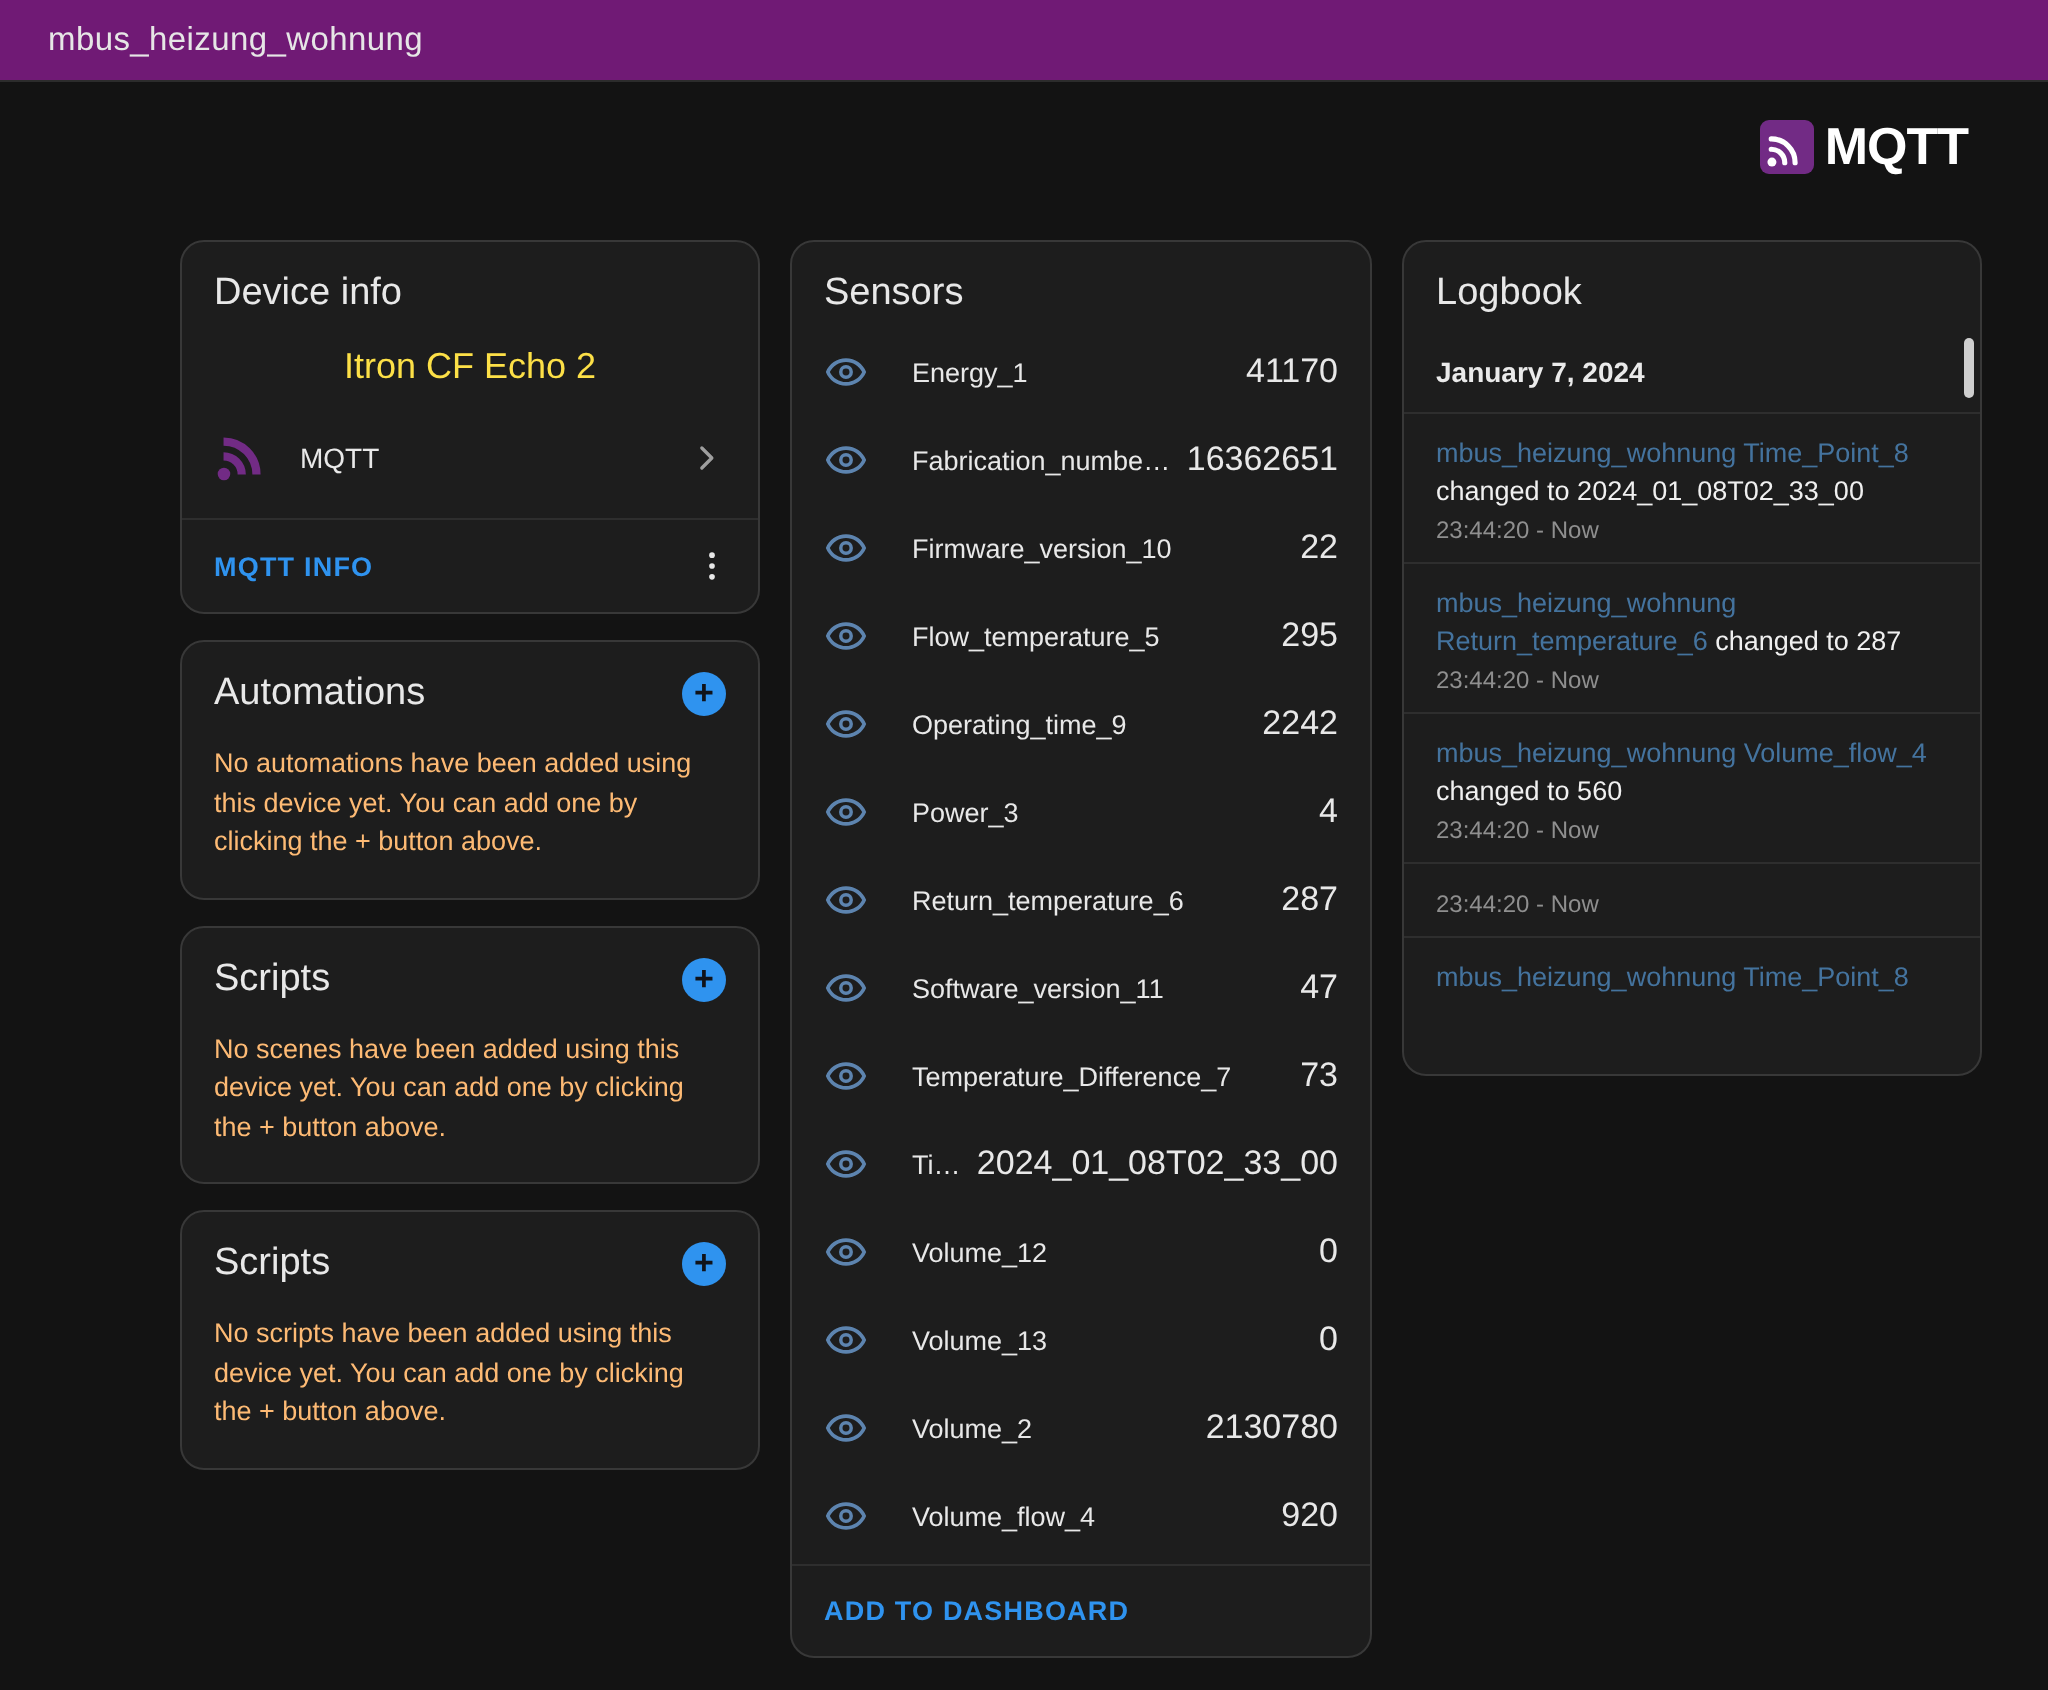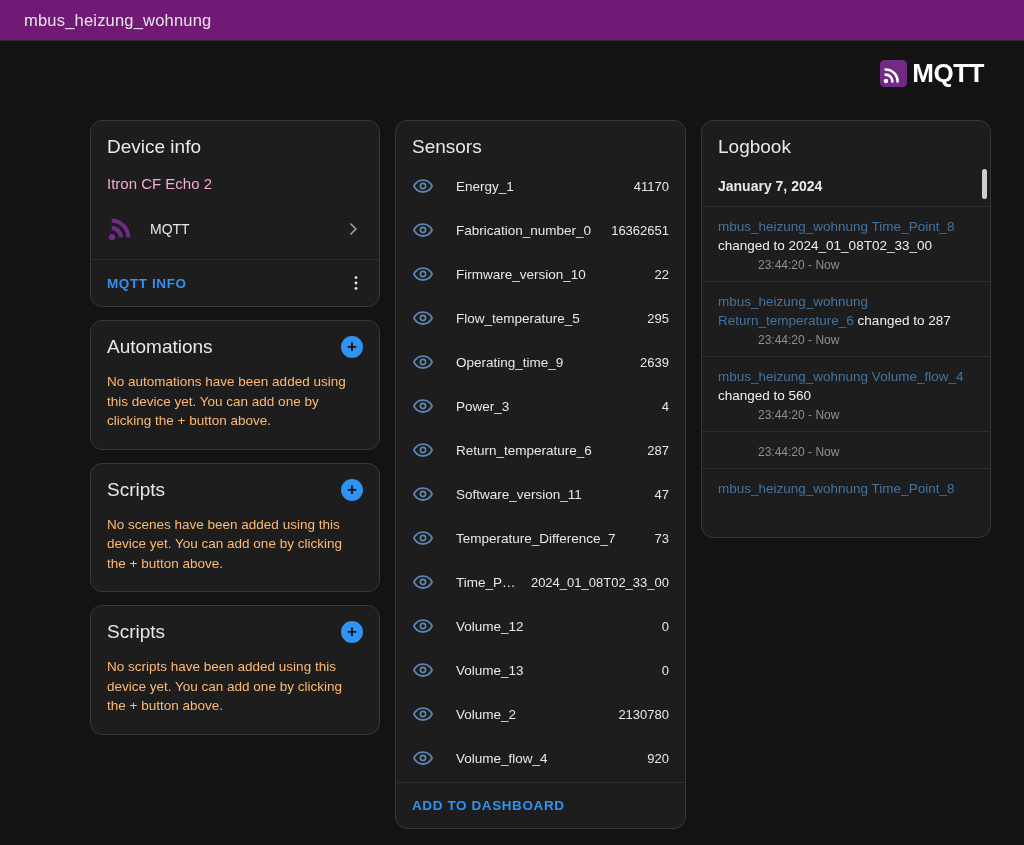--- a/index.html
+++ b/index.html
@@ -67,7 +67,7 @@
   }
 
   
-  .device-sub { padding: 10px 16px 0; color: #f9a8d4; font-size: 15px; line-height: 19px; }
+  .device-sub { padding: 10px 16px 0; color: #fde047; font-size: 18px; line-height: 19px; text-align: center; }
   .integration-row {
     display: flex; align-items: center; padding: 15px 16px 17px; margin-top: 8px;
     cursor: pointer;

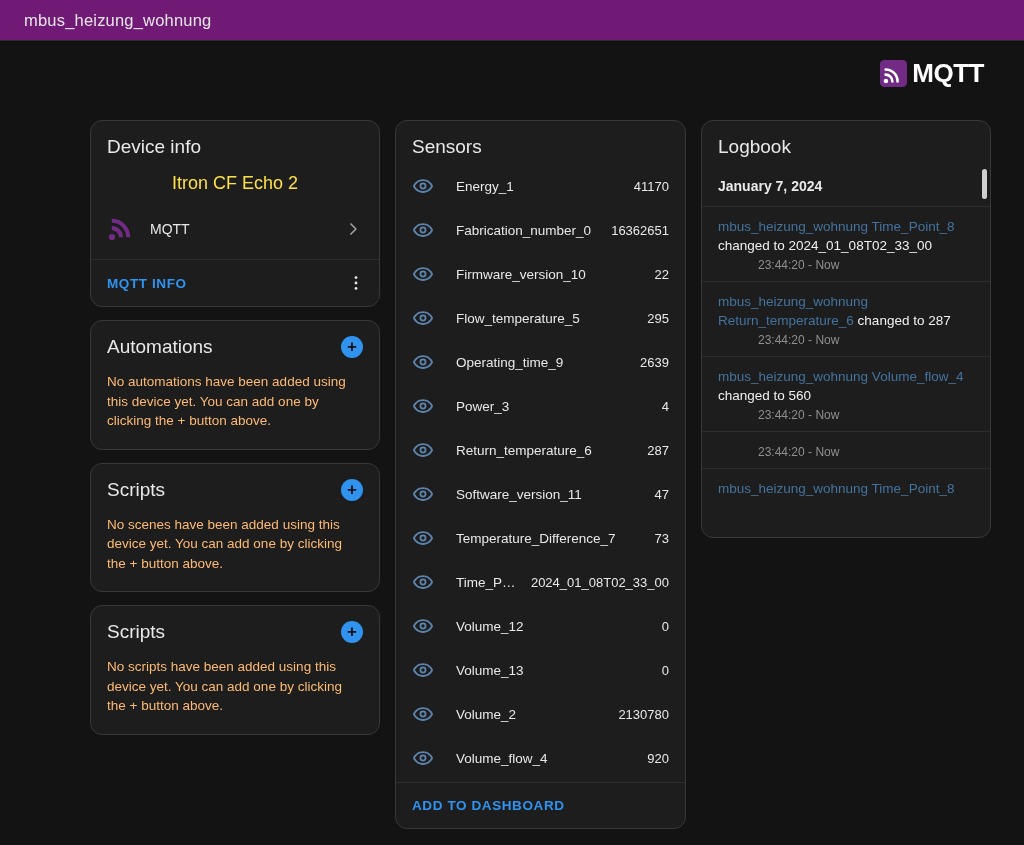--- a/index.html
+++ b/index.html
@@ -99,7 +99,7 @@
     min-width: 0; flex: 0 1 auto;
   }
   .sensor-value {
-    margin-left: auto; padding-left: 8px; font-size: 13px; color: #e8e8e8;
+    margin-left: auto; padding-left: 8px; font-size: 17px; color: #e8e8e8;
     white-space: nowrap;
   }
 

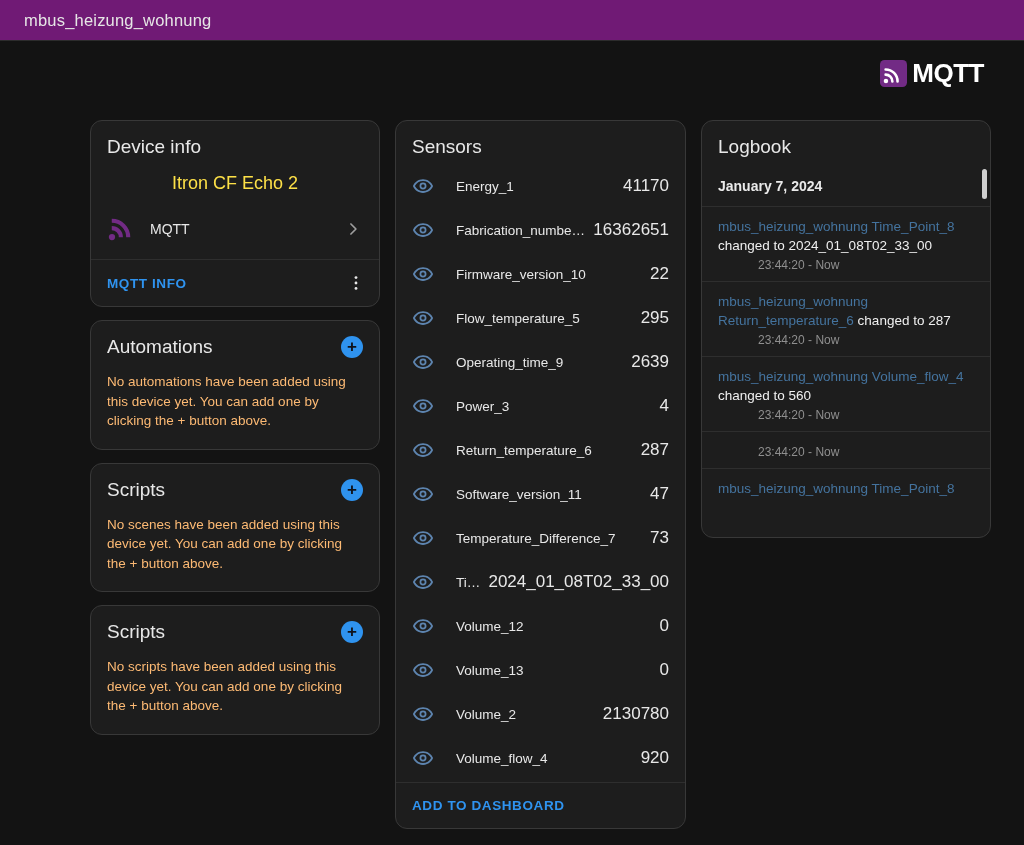--- a/index.html
+++ b/index.html
@@ -110,7 +110,7 @@
   .lb-text { font-size: 13.5px; line-height: 19px; }
   .lb-entity { color: var(--link); cursor: pointer; margin-top: 25px; }
   .lb-action { color: #f0f0f0; }
-  .lb-time { margin-top: 3px; font-size: 12px; color: #8f8f8f; margin-left: 40px; }
+  .lb-time { margin-top: 3px; font-size: 12px; color: #8f8f8f; }
   .lb-scrollbar {
     position: absolute; right: 3px; top: 48px; width: 5px; height: 30px;
     background: #cfcfcf; border-radius: 3px; cursor: pointer;

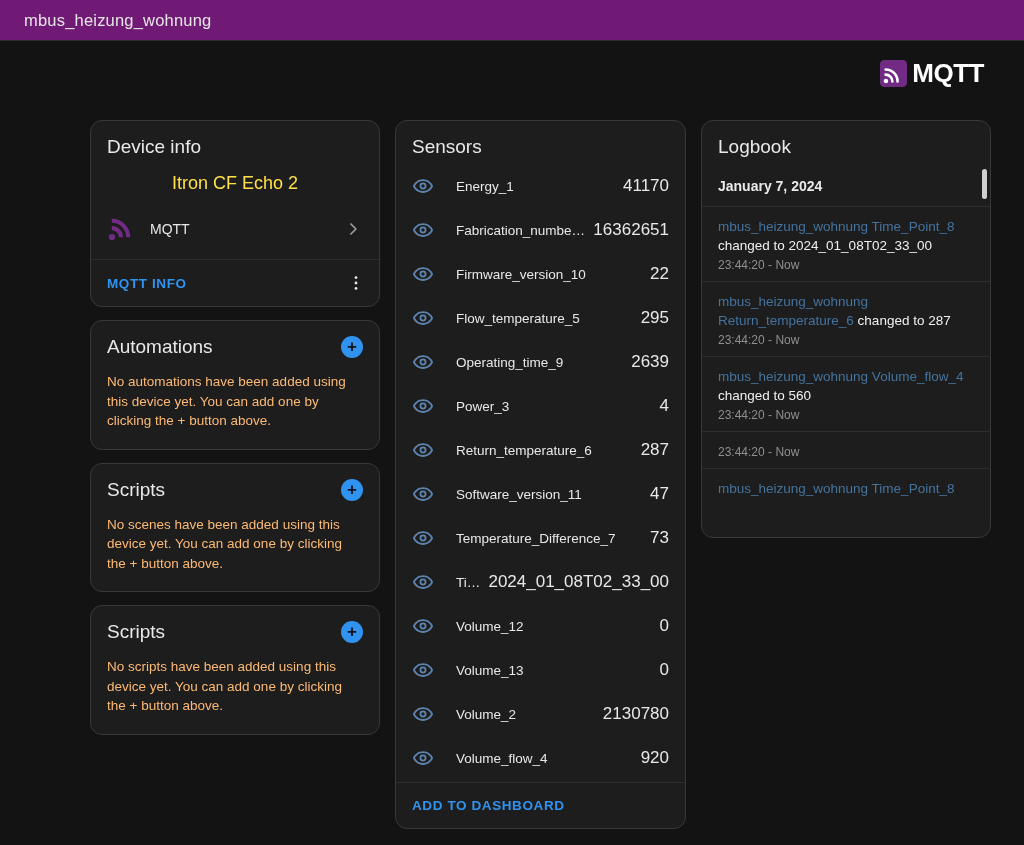--- a/index.html
+++ b/index.html
@@ -250,7 +250,7 @@
               </svg>
             </span>
             <span class="sensor-name">Operating_time_9</span>
-            <span class="sensor-value">2639</span>
+            <span class="sensor-value">2242</span>
           </div>
 
           <div class="sensor-row">

